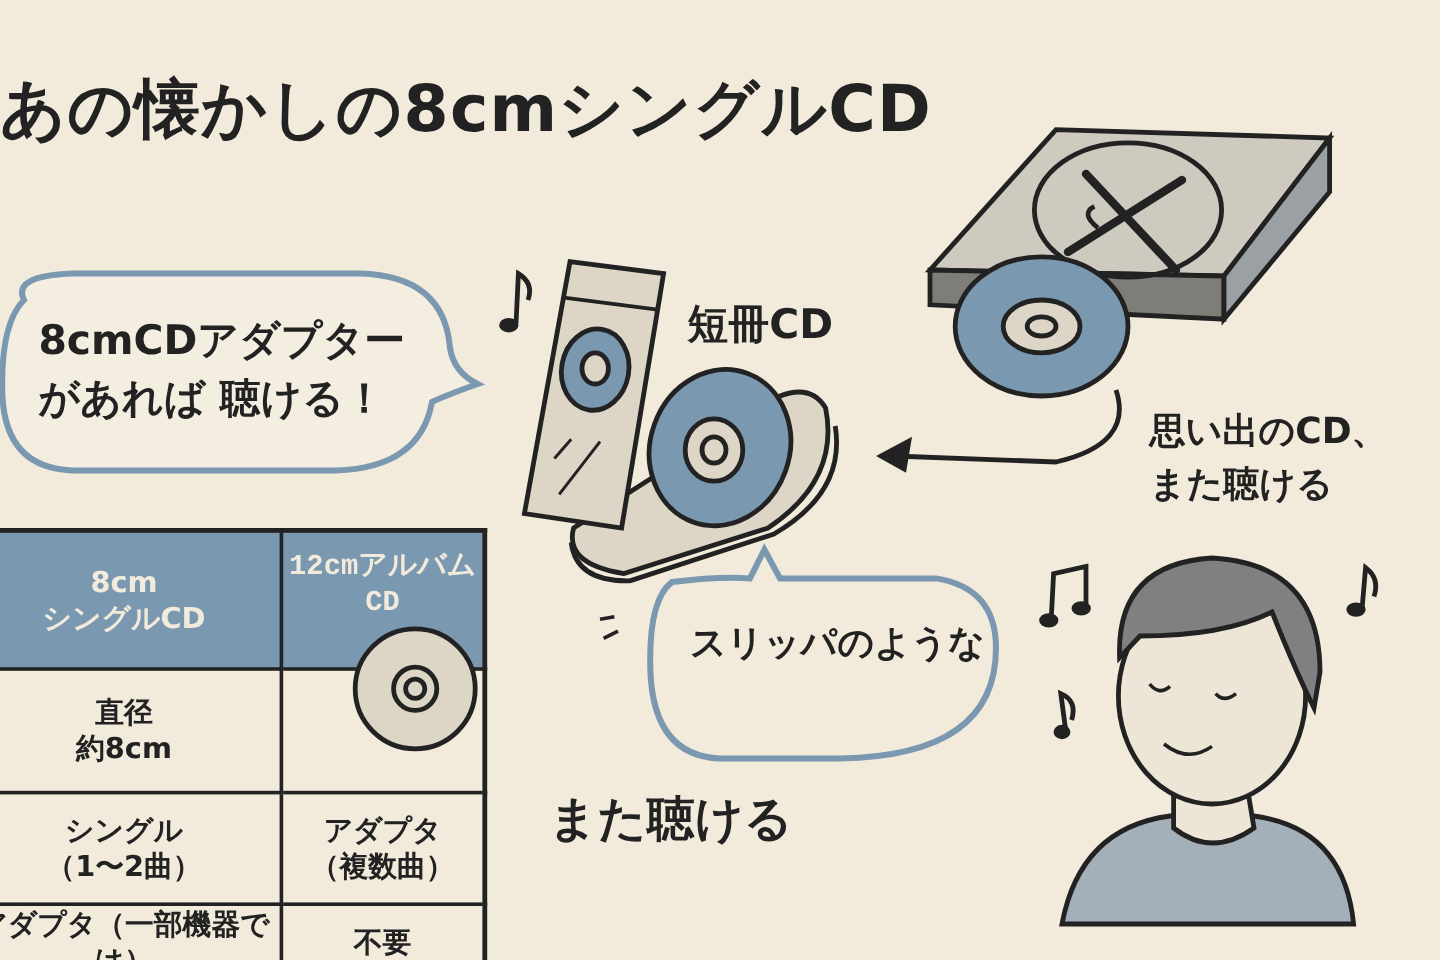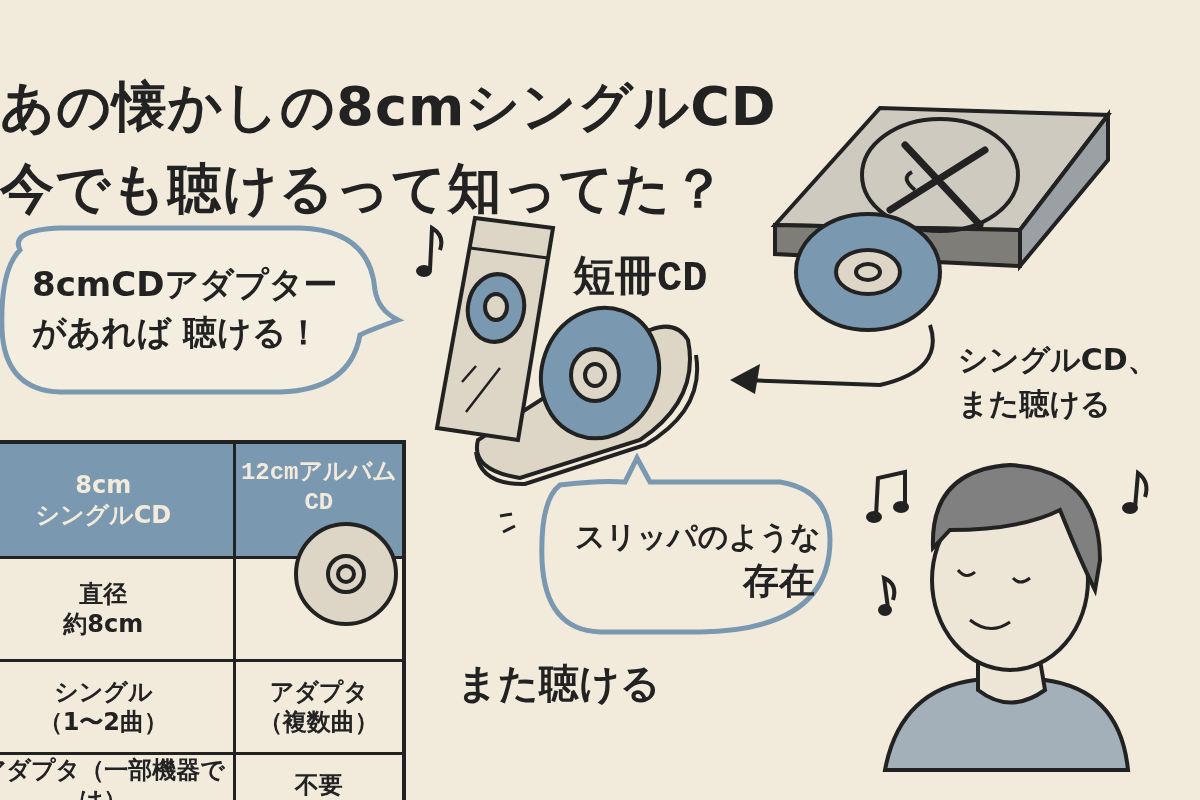--- a/index.html
+++ b/index.html
@@ -7,7 +7,7 @@
            font-family: "DejaVu Sans", sans-serif; color: #222; }
     .abs { position: absolute; }
     .title { font-weight: bold; font-size: 54px; line-height: 66px; letter-spacing: 1px; left: 0px; top: 58px; white-space: nowrap; }
-    .title div { height: 66px; margin-top: 16px; }
+    .title div { height: 66px; }
     .bubble-text { font-weight: bold; font-size: 34px; line-height: 48px; white-space: nowrap; }
     .label { font-weight: bold; white-space: nowrap; }
     svg.layer { position: absolute; left: 0; top: 0; }

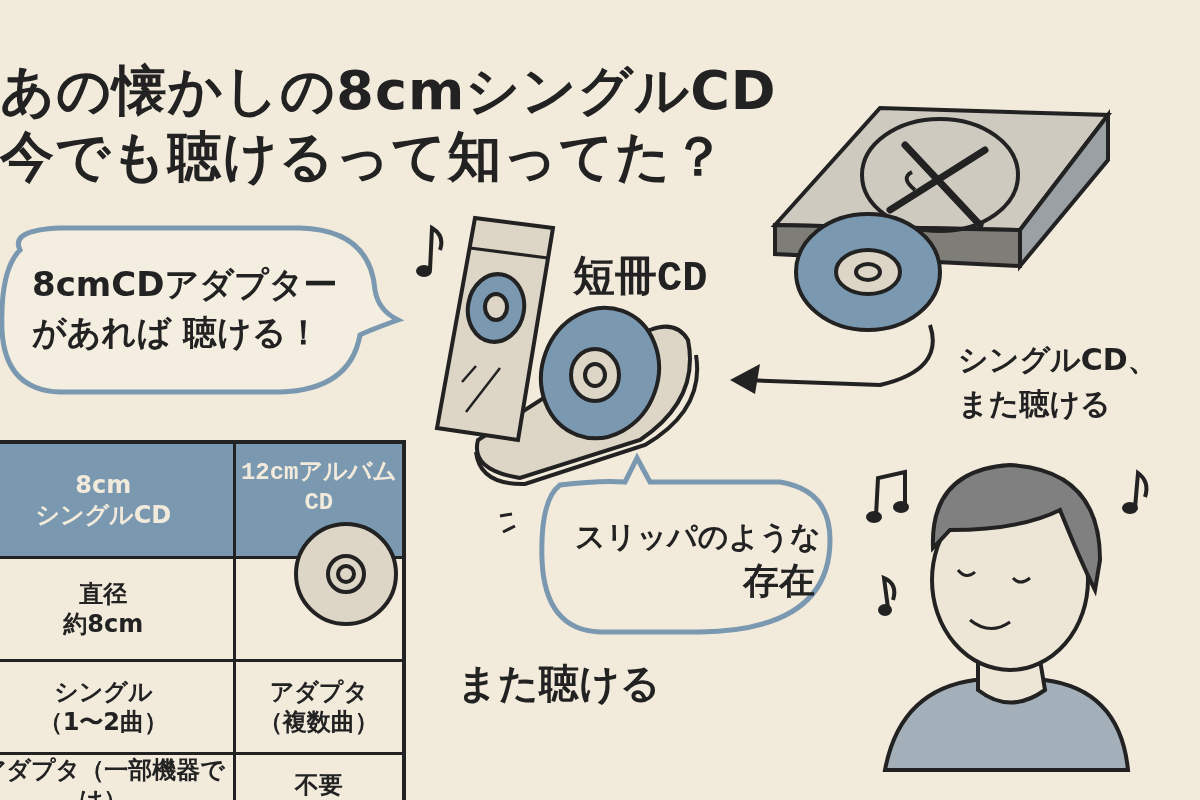--- a/index.html
+++ b/index.html
@@ -88,7 +88,6 @@
 
 <div class="abs title">
   <div>あの懐かしの8cmシングルCD</div>
-  <div>今でも聴けるって知ってた？</div>
 </div>
 
 <div class="abs bubble-text" style="left:32px; top:260px;">

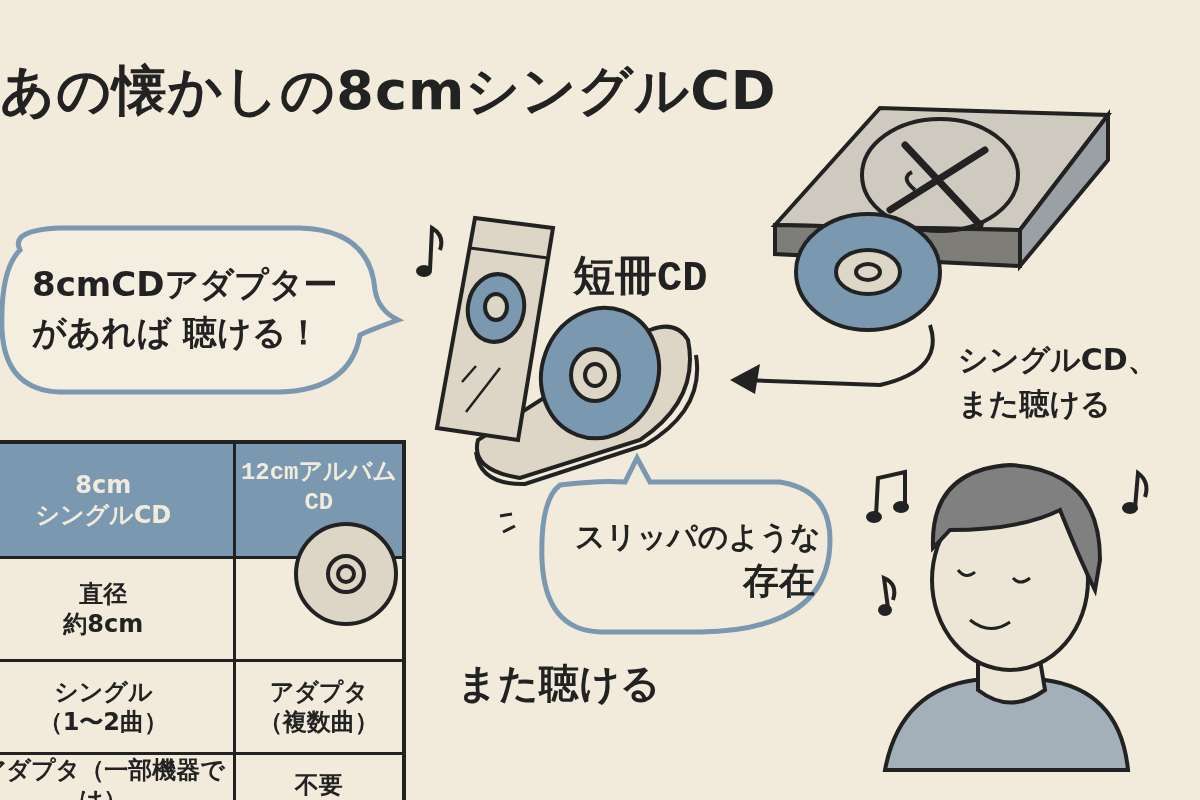--- a/index.html
+++ b/index.html
@@ -95,7 +95,7 @@
   <div>があれば 聴ける！</div>
 </div>
 
-<div class="abs label" style="left:573px; top:248px; font-size:42px;font-family:Liberation Mono, monospace;">短冊CD</div>
+<div class="abs label" style="left:573px; top:248px; font-size:34px;">短冊CD</div>
 
 <div class="abs label" style="left:958px; top:338px; font-size:30px; line-height:44px;">
   <div>シングルCD、</div>

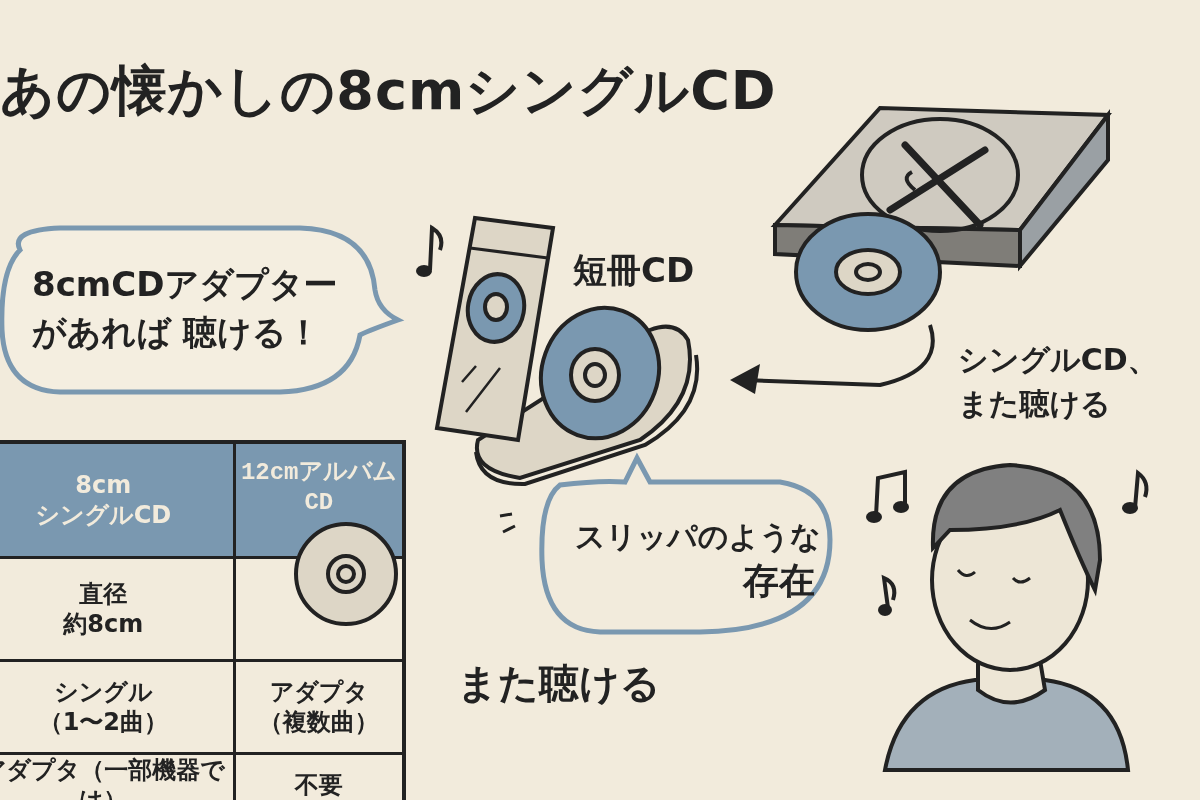--- a/index.html
+++ b/index.html
@@ -98,7 +98,7 @@
 <div class="abs label" style="left:573px; top:248px; font-size:34px;">短冊CD</div>
 
 <div class="abs label" style="left:958px; top:338px; font-size:30px; line-height:44px;">
-  <div>シングルCD、</div>
+  <div>思い出のCD、</div>
   <div>また聴ける</div>
 </div>
 

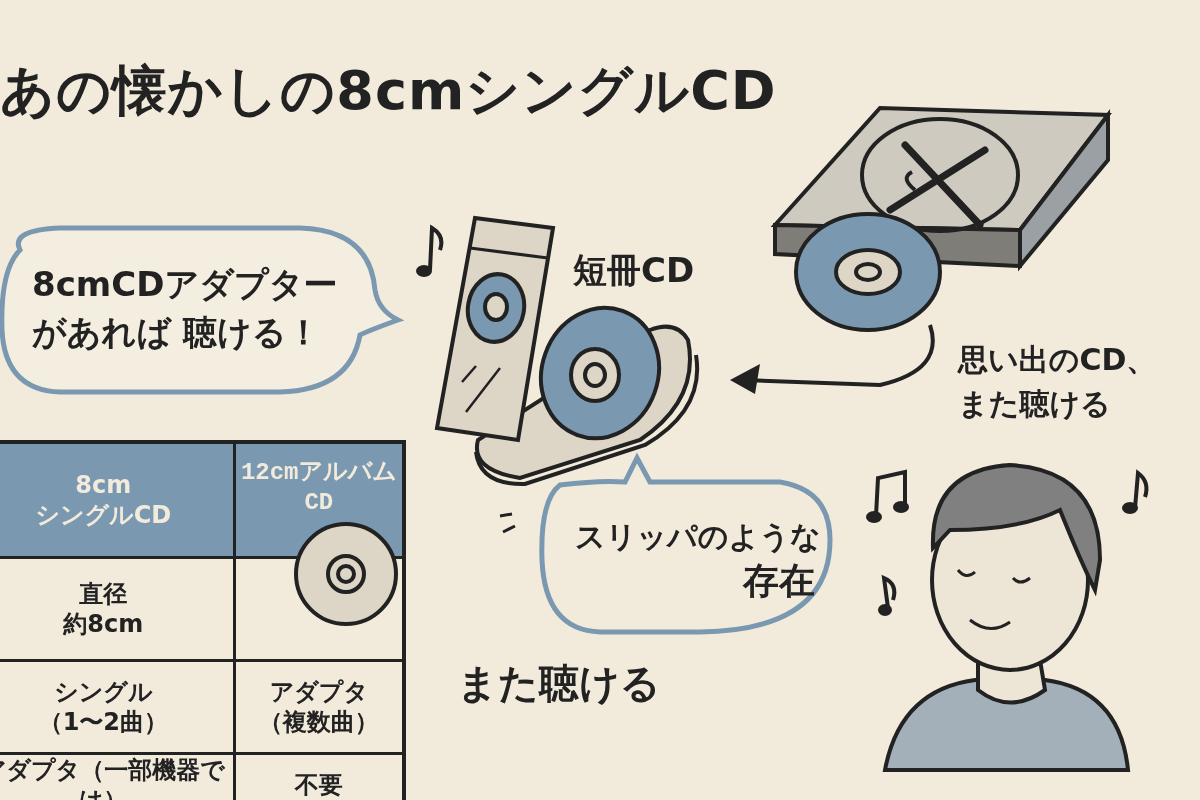--- a/index.html
+++ b/index.html
@@ -102,7 +102,7 @@
   <div>また聴ける</div>
 </div>
 
-<div class="abs label" style="left:575px; top:515px; font-size:30px; line-height:44px; text-align:right; width:240px;">
+<div class="abs label" style="left:575px; top:515px; font-size:30px; line-height:44px; text-align:left; width:240px;">
   <div>スリッパのような</div>
   <div style="font-size:36px;">存在</div>
 </div>

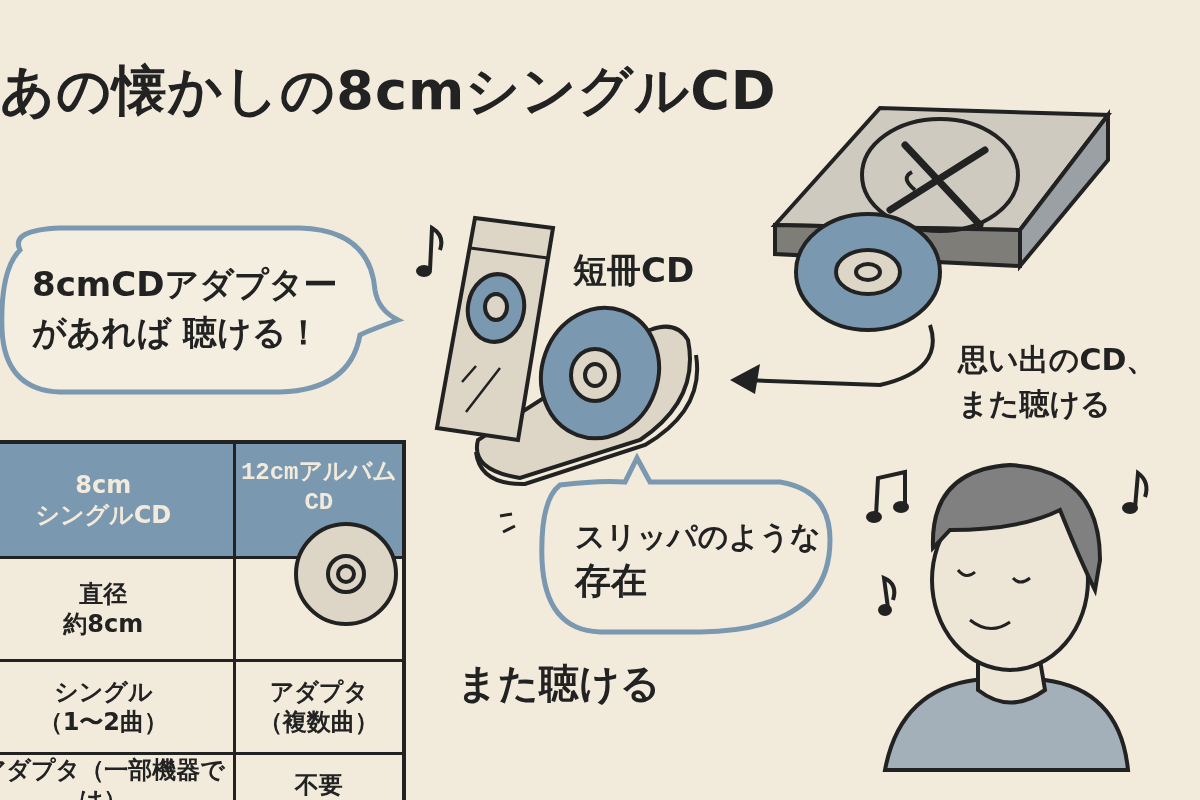--- a/index.html
+++ b/index.html
@@ -104,7 +104,6 @@
 
 <div class="abs label" style="left:575px; top:515px; font-size:30px; line-height:44px; text-align:left; width:240px;">
   <div>スリッパのような</div>
-  <div style="font-size:36px;">存在</div>
 </div>
 
 <div class="abs label" style="left:445px; top:655px; font-size:40px; line-height:56px;">

